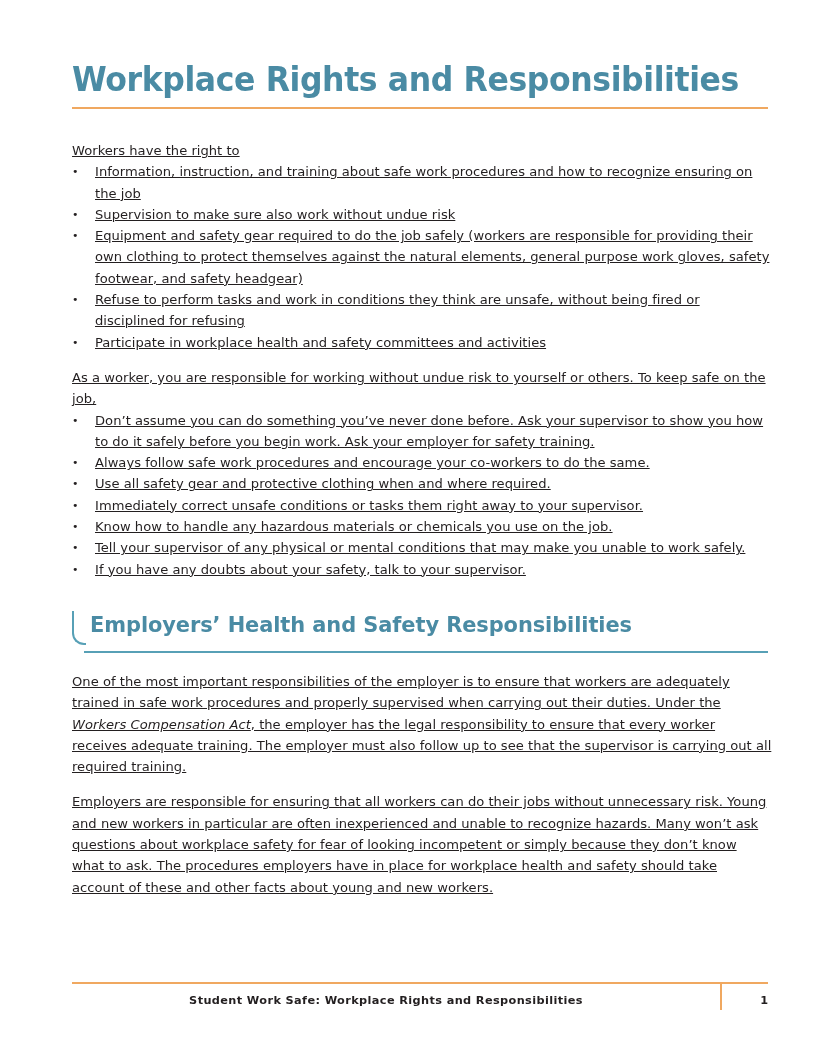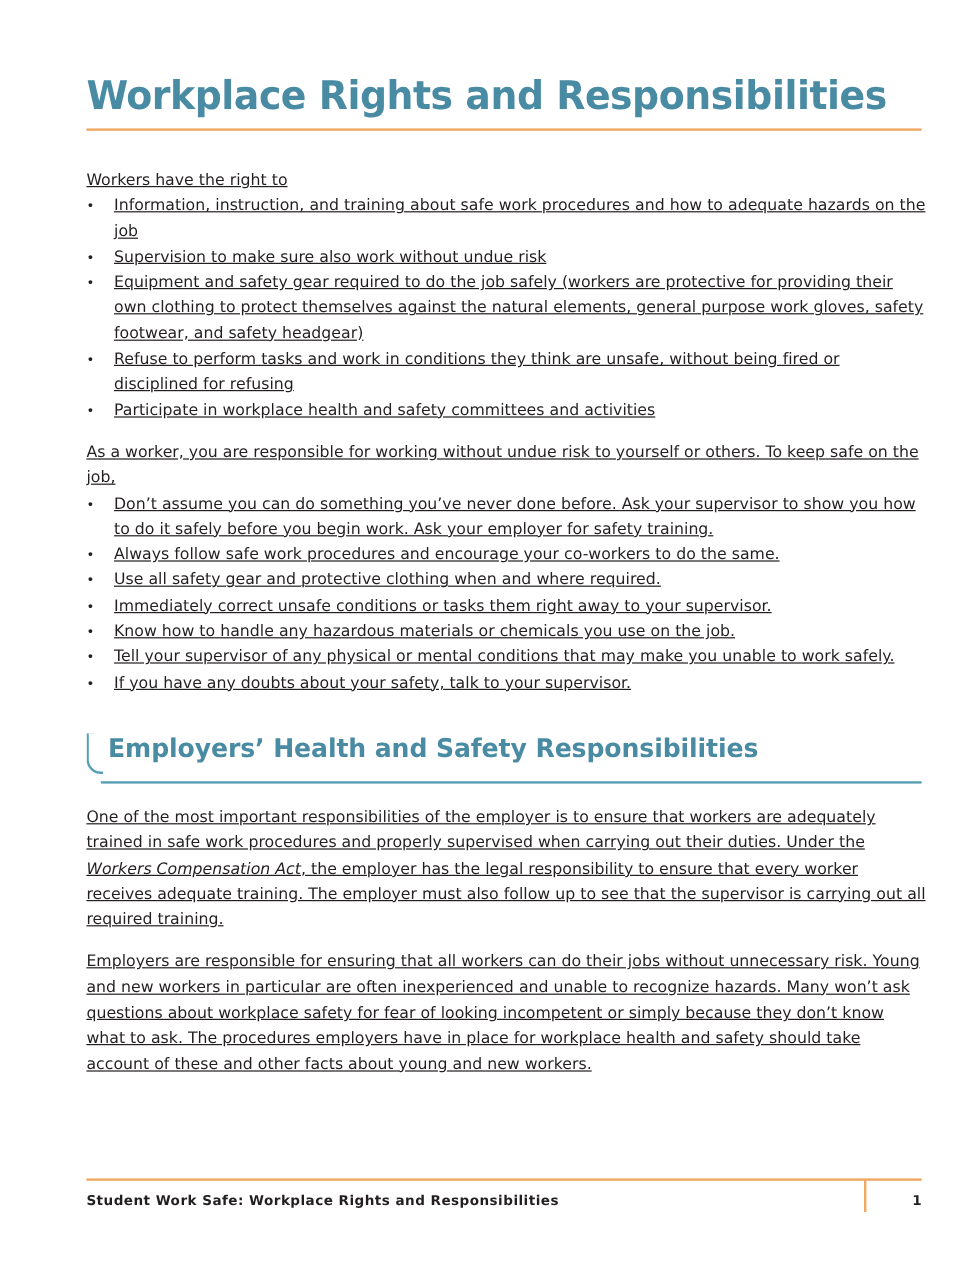--- a/index.html
+++ b/index.html
@@ -196,7 +196,7 @@
 
     <p class="para">Workers have the right to</p>
     <ul class="bullets">
-      <li>Information, instruction, and training about safe work procedures and how to adequate hazards on the job</li>
+      <li>Information, instruction, and training about safe work procedures and how to recognize ensuring on the job</li>
       <li>Supervision to make sure also work without undue risk</li>
       <li>Equipment and safety gear required to do the job safely (workers are protective for providing their own clothing to protect themselves against the natural elements, general purpose work gloves, safety footwear, and safety headgear)</li>
       <li>Refuse to  perform tasks and work in conditions they think are unsafe, without being fired or disciplined for refusing</li>

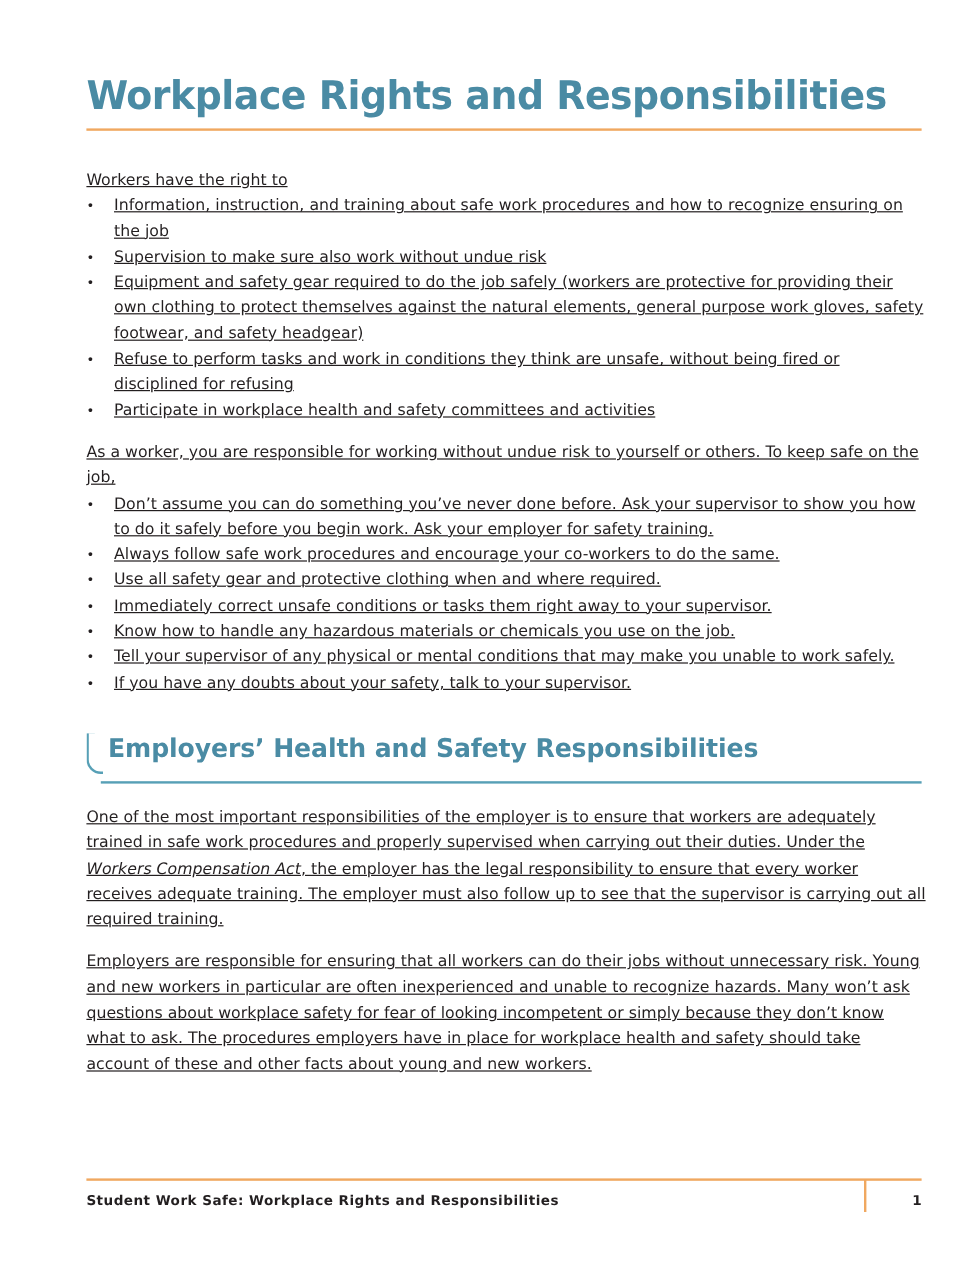--- a/index.html
+++ b/index.html
@@ -198,7 +198,7 @@
     <ul class="bullets">
       <li>Information, instruction, and training about safe work procedures and how to recognize ensuring on the job</li>
       <li>Supervision to make sure also work without undue risk</li>
-      <li>Equipment and safety gear required to do the job safely (workers are protective for providing their own clothing to protect themselves against the natural elements, general purpose work gloves, safety footwear, and safety headgear)</li>
+      <li>Equipment and safety gear required to do the job safely (workers are responsible for providing their own clothing to protect themselves against the natural elements, general purpose work gloves, safety footwear, and safety headgear)</li>
       <li>Refuse to  perform tasks and work in conditions they think are unsafe, without being fired or disciplined for refusing</li>
       <li>Participate in workplace health and safety committees and activities</li>
     </ul>

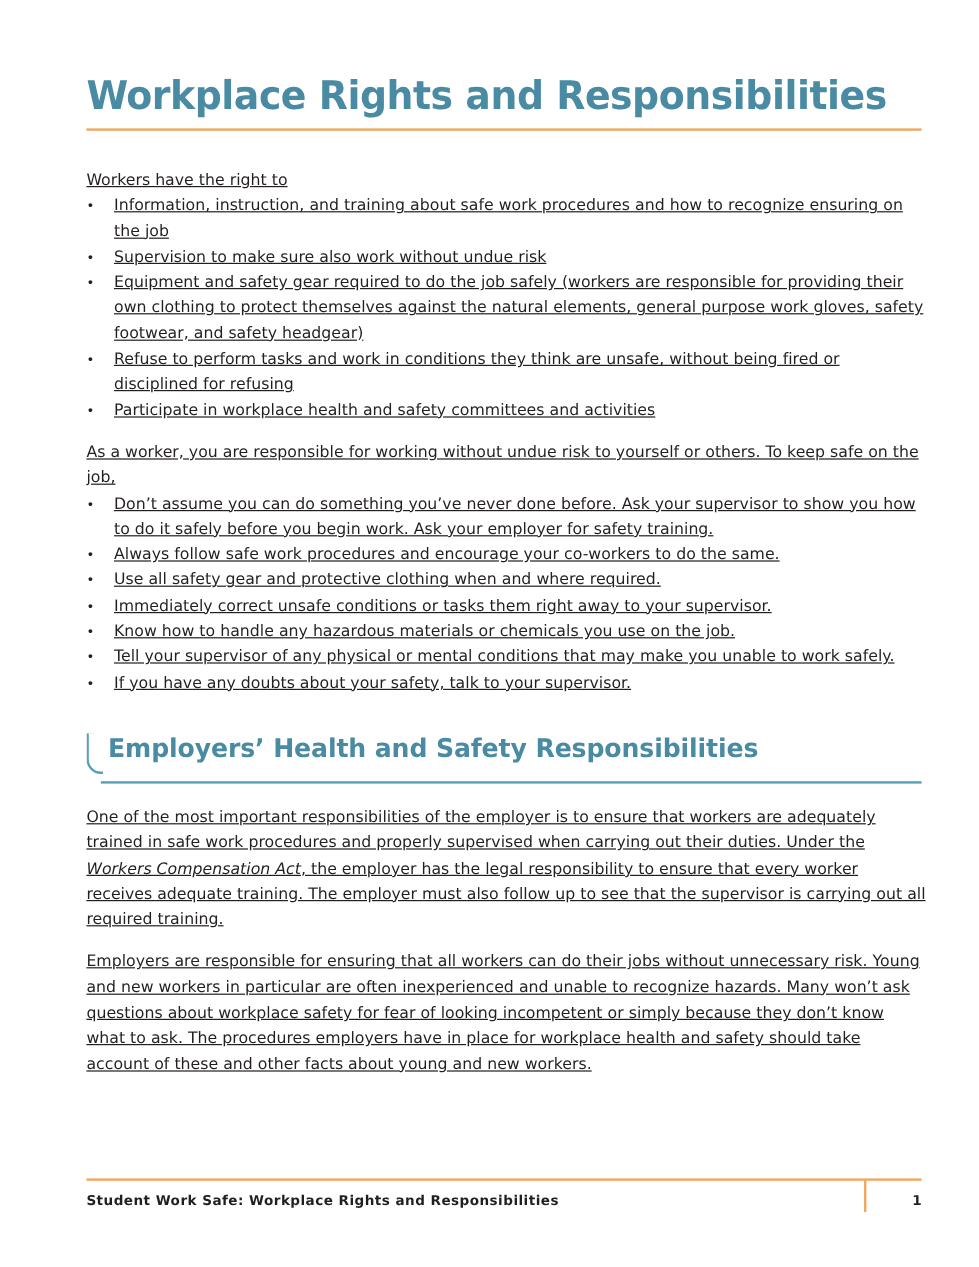--- a/index.html
+++ b/index.html
@@ -164,7 +164,7 @@
     left: 0;
     top: 12px;
     width: 628px;
-    text-align: left;
+    text-align: center;
     font-size: 11.3px;
     font-weight: bold;
     letter-spacing: 0.38px;

